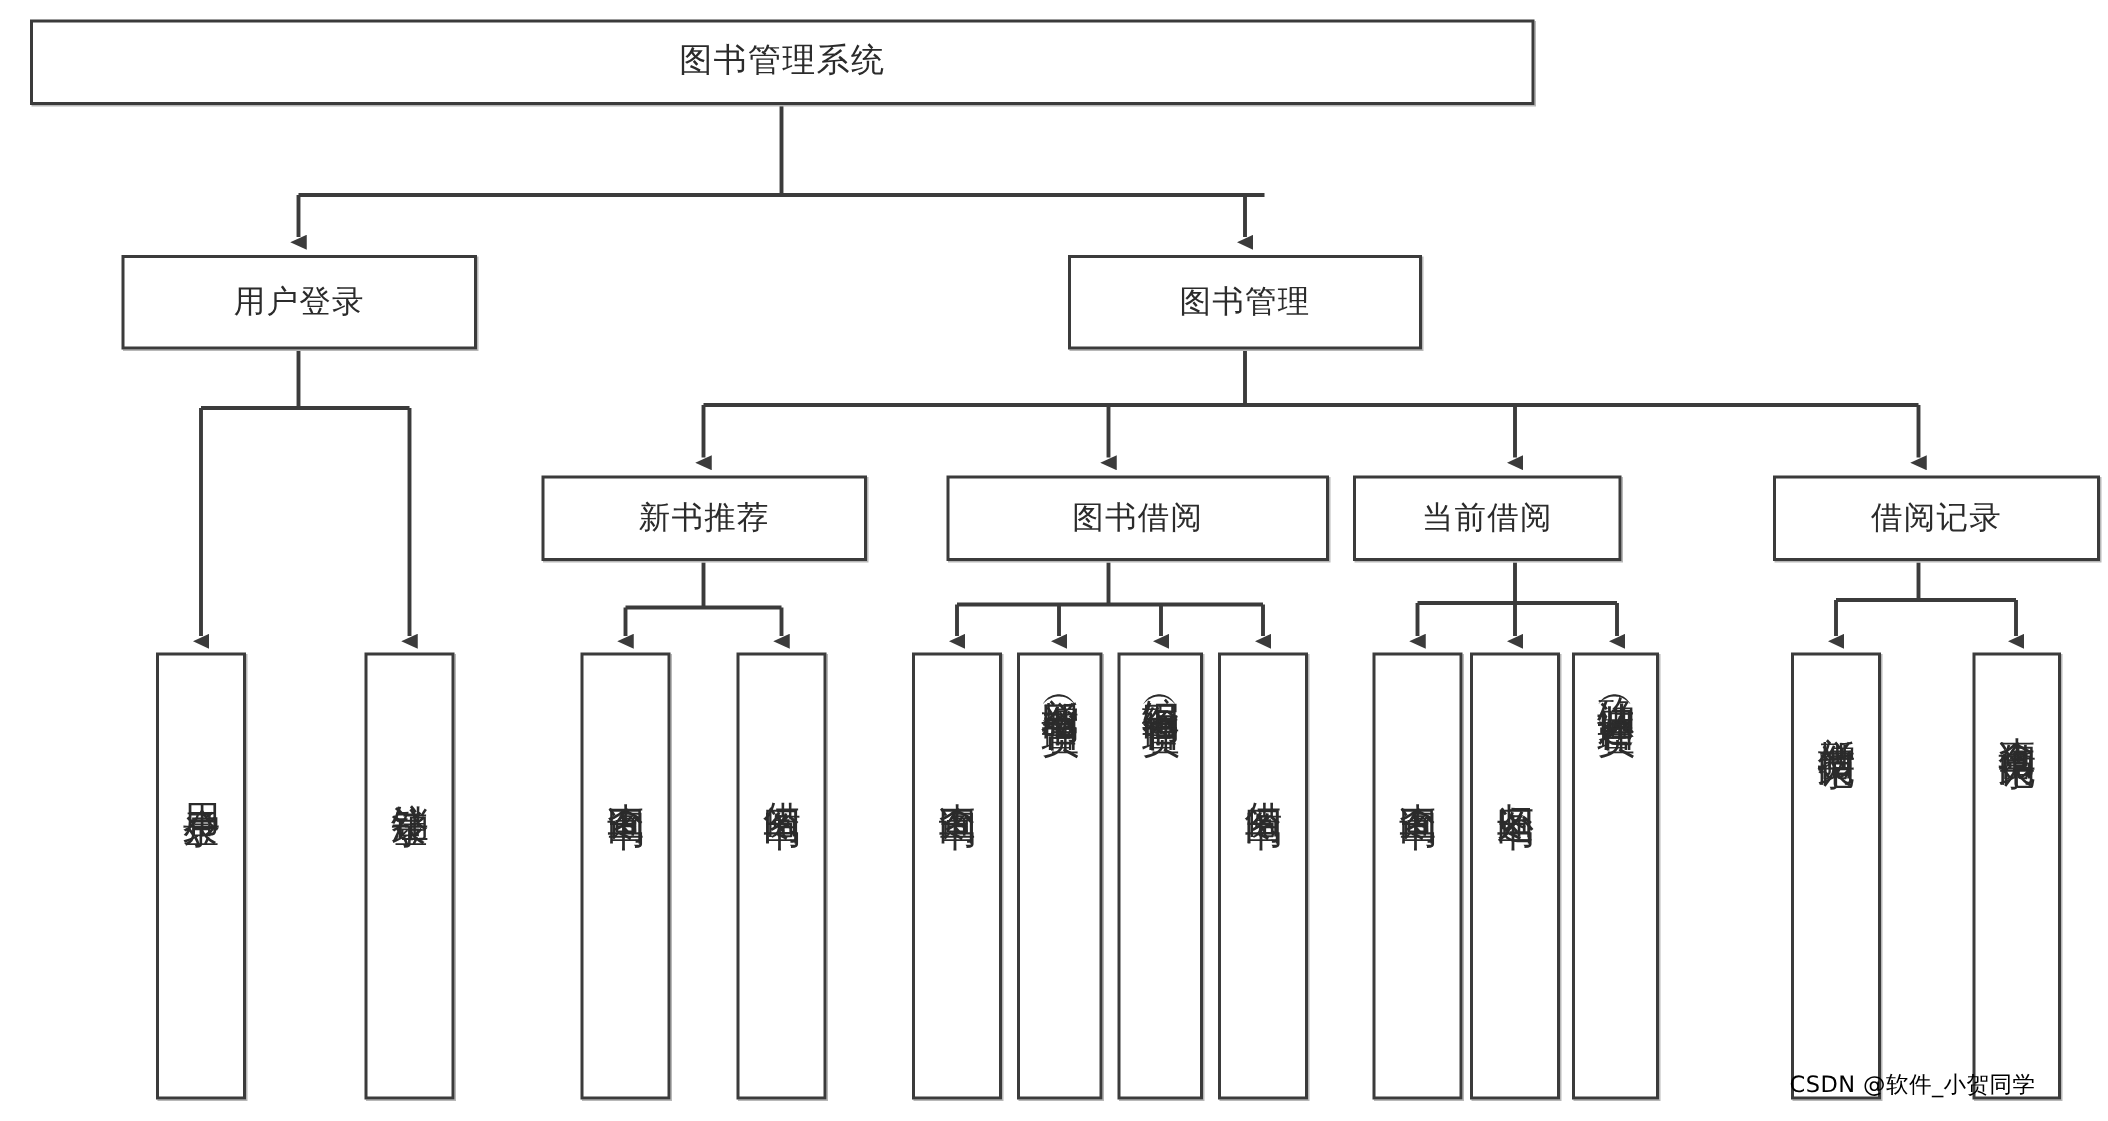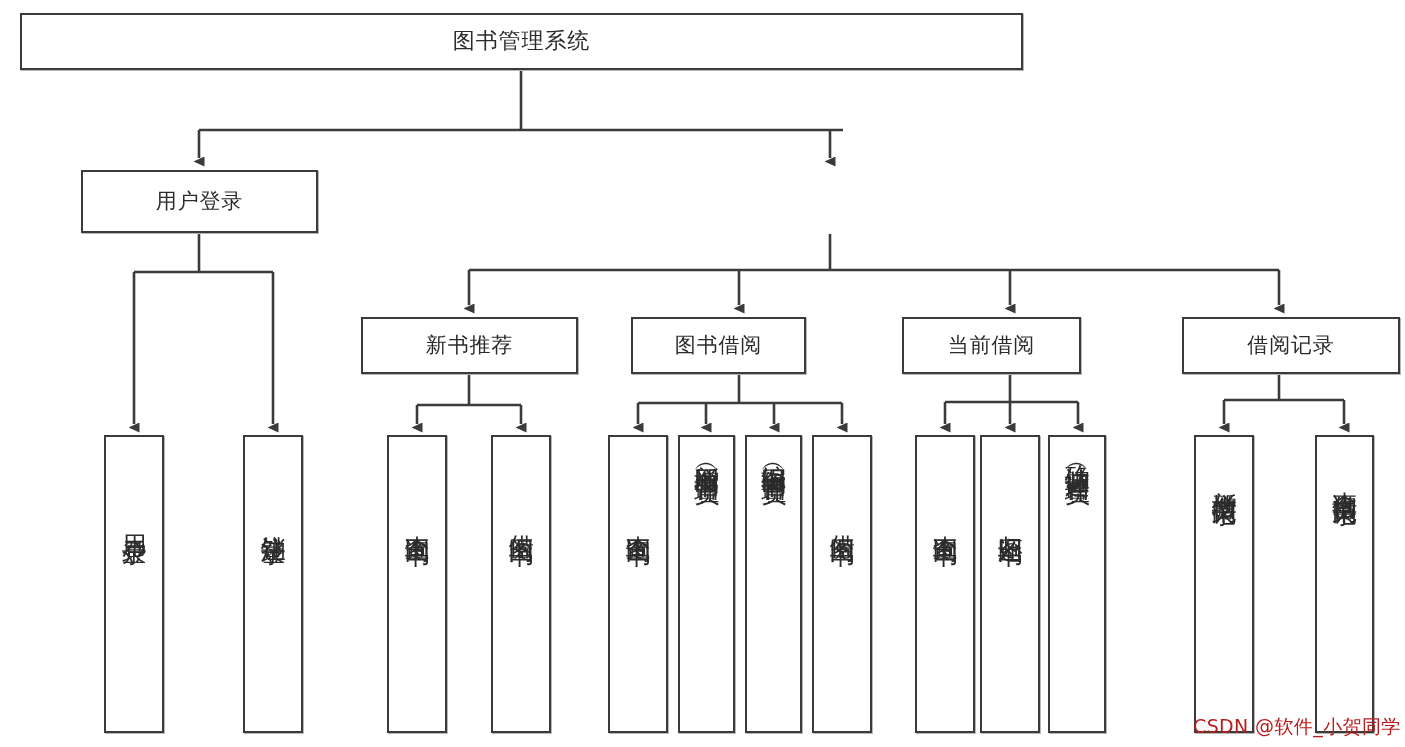--- a/index.html
+++ b/index.html
@@ -138,6 +138,9 @@
   <div class="node horizontal" style="left:81px; top:170px; width:237px; height:63px;">
     <span class="node-label">用户登录</span>
   </div>
+  <div class="node horizontal" style="left:712px; top:170px; width:236px; height:63px;">
+    <span class="node-label">图书管理</span>
+  </div>
 
   <div class="node horizontal" style="left:361px; top:317px; width:217px; height:57px;">
     <span class="node-label">新书推荐</span>

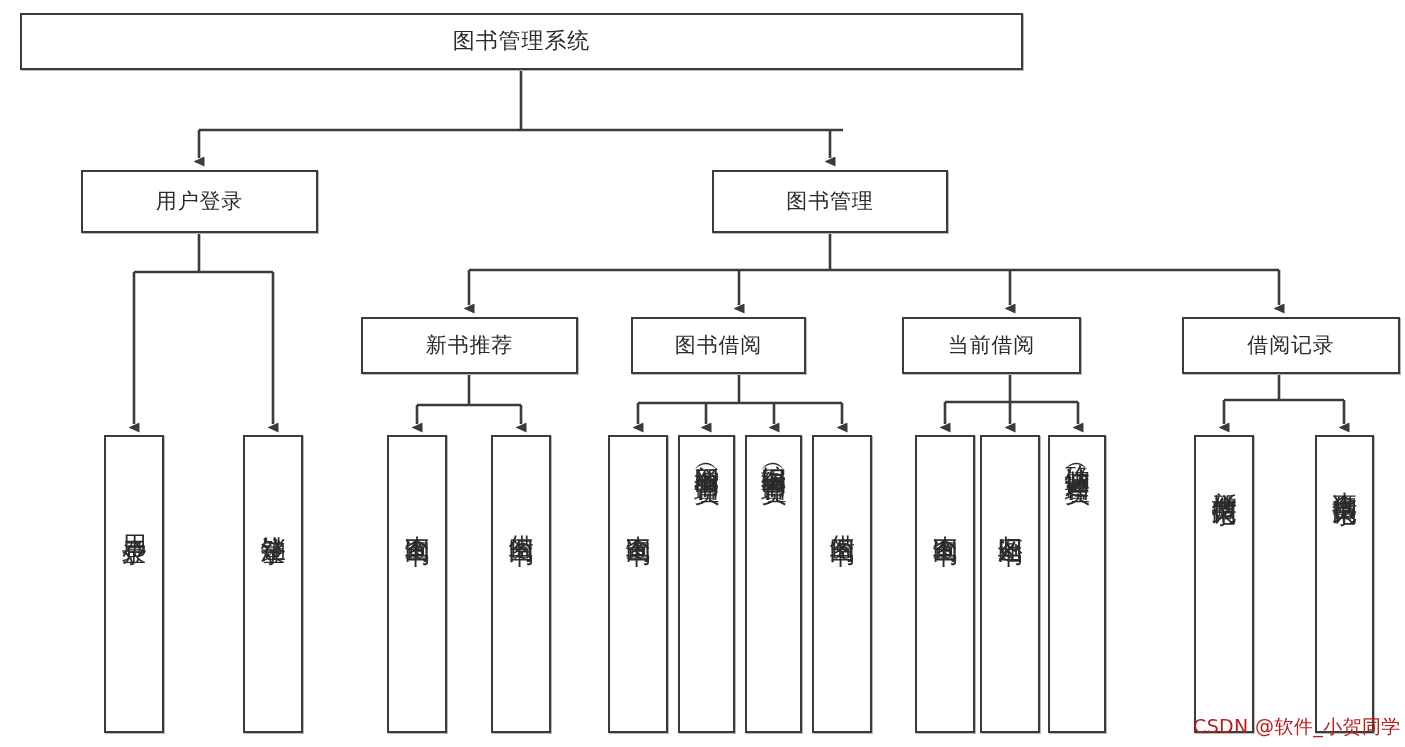--- a/index.html
+++ b/index.html
@@ -145,7 +145,7 @@
   <div class="node horizontal" style="left:361px; top:317px; width:217px; height:57px;">
     <span class="node-label">新书推荐</span>
   </div>
-  <div class="node horizontal" style="left:631px; top:317px; width:175px; height:57px;">
+  <div class="node horizontal" style="left:631px; top:317px; width:255px; height:57px;">
     <span class="node-label">图书借阅</span>
   </div>
   <div class="node horizontal" style="left:902px; top:317px; width:179px; height:57px;">

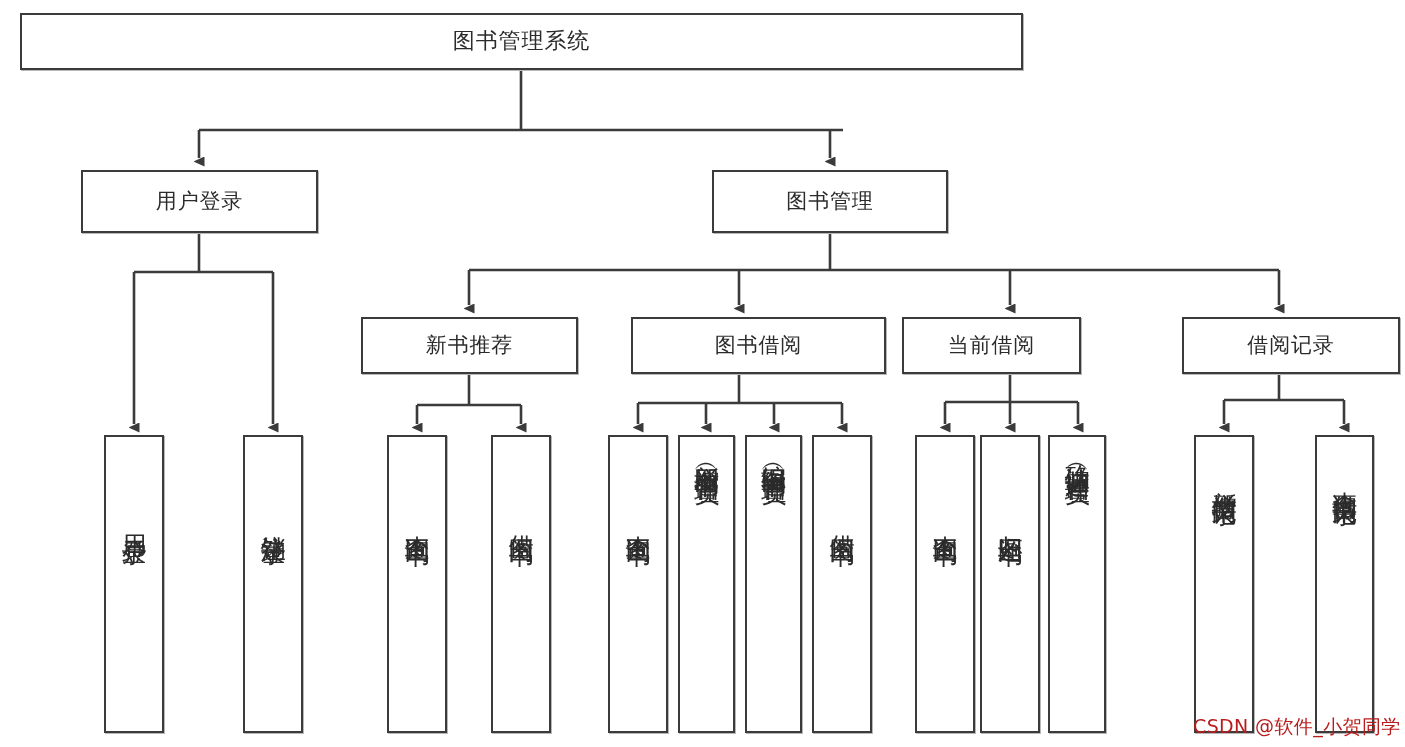--- a/index.html
+++ b/index.html
@@ -70,8 +70,8 @@
     position: absolute;
     left: 1193px;
     top: 714px;
-    font-size: 19px;
-    color: #b91c1c;
+    font-size: 15px;
+    color: #000000;
     white-space: nowrap;
     letter-spacing: 0.02em;
   }

